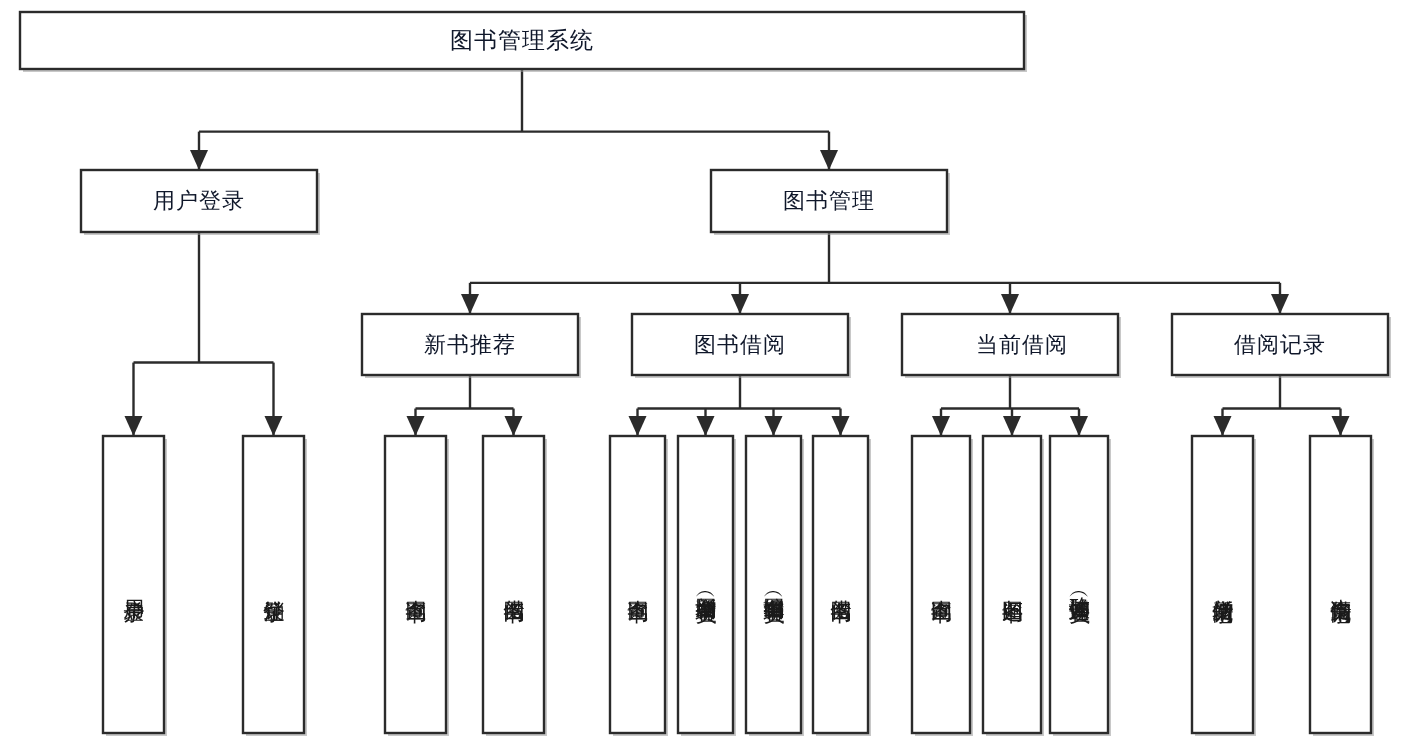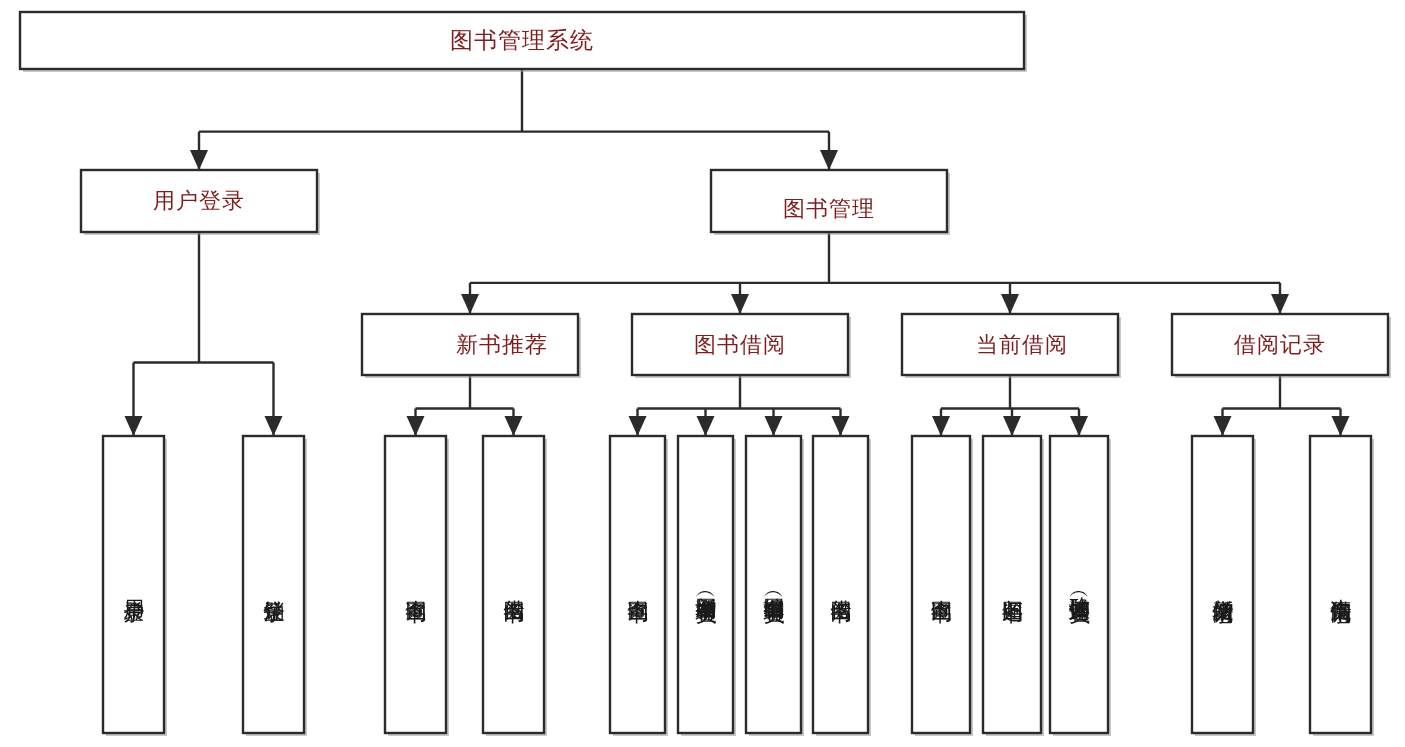--- a/index.html
+++ b/index.html
@@ -71,7 +71,7 @@
     font-family: "DejaVu Sans", "Liberation Sans", sans-serif;
     font-size: 22px;
     letter-spacing: 1px;
-    color: #7f1d1d;
+    color: #0f172a;
     white-space: nowrap;
     pointer-events: none;
   }

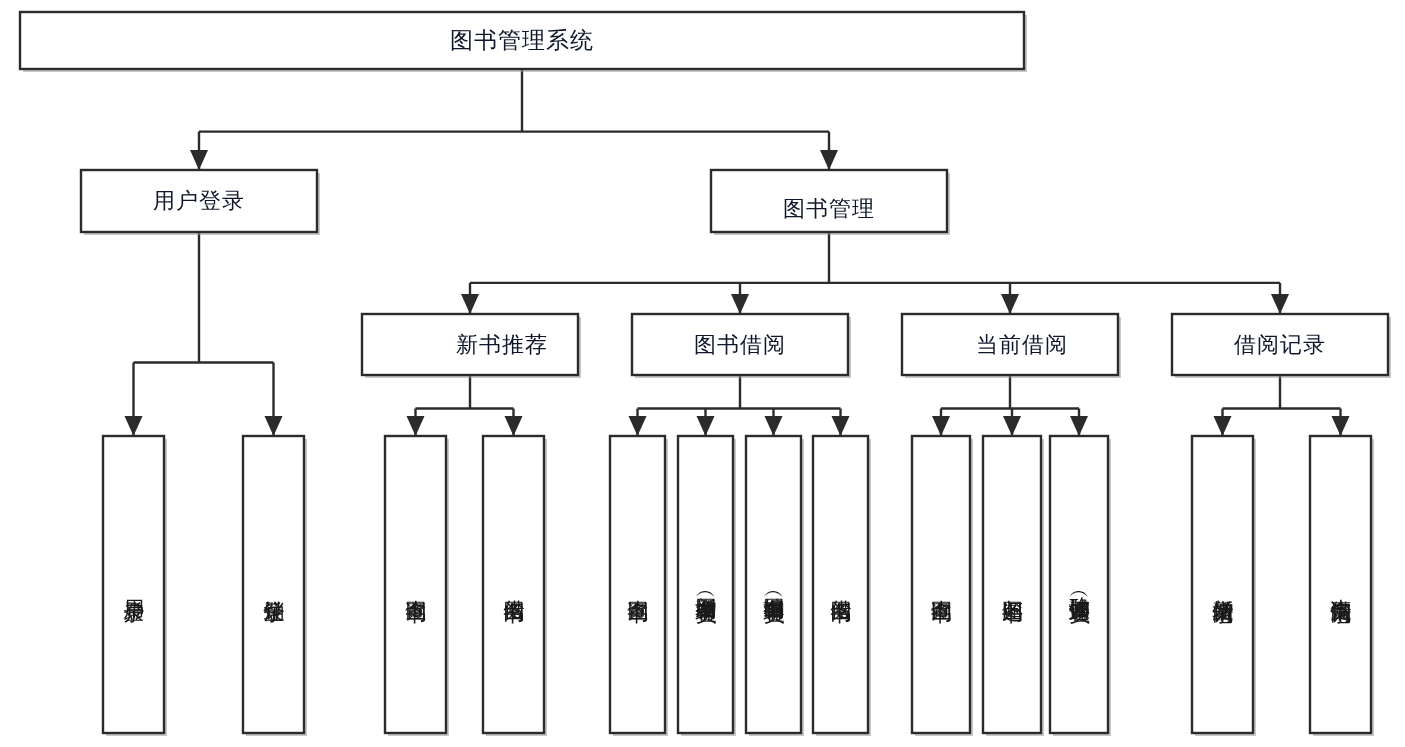--- a/index.html
+++ b/index.html
@@ -237,7 +237,7 @@
   <div id="labels-layer">
       <div class="horiz-label-box title-label-box" style="left: 20px; top: 12px; width: 1004px; height: 57px;">图书管理系统</div>
       <div class="horiz-label-box" style="left: 81px; top: 170px; width: 236px; height: 62px;">用户登录</div>
-      <div class="horiz-label-box" style="left: 711px; top: 170px; width: 236px; height: 62px; margin-top: 8px;">图书管理</div>
+      <div class="horiz-label-box" style="left: 711px; top: 170px; width: 236px; height: 62px;">图书管理</div>
       <div class="horiz-label-box" style="left: 362px; top: 314px; width: 216px; height: 61px; padding-left: 32px;">新书推荐</div>
       <div class="horiz-label-box" style="left: 632px; top: 314px; width: 216px; height: 61px;">图书借阅</div>
       <div class="horiz-label-box" style="left: 902px; top: 314px; width: 216px; height: 61px; padding-left: 12px;">当前借阅</div>

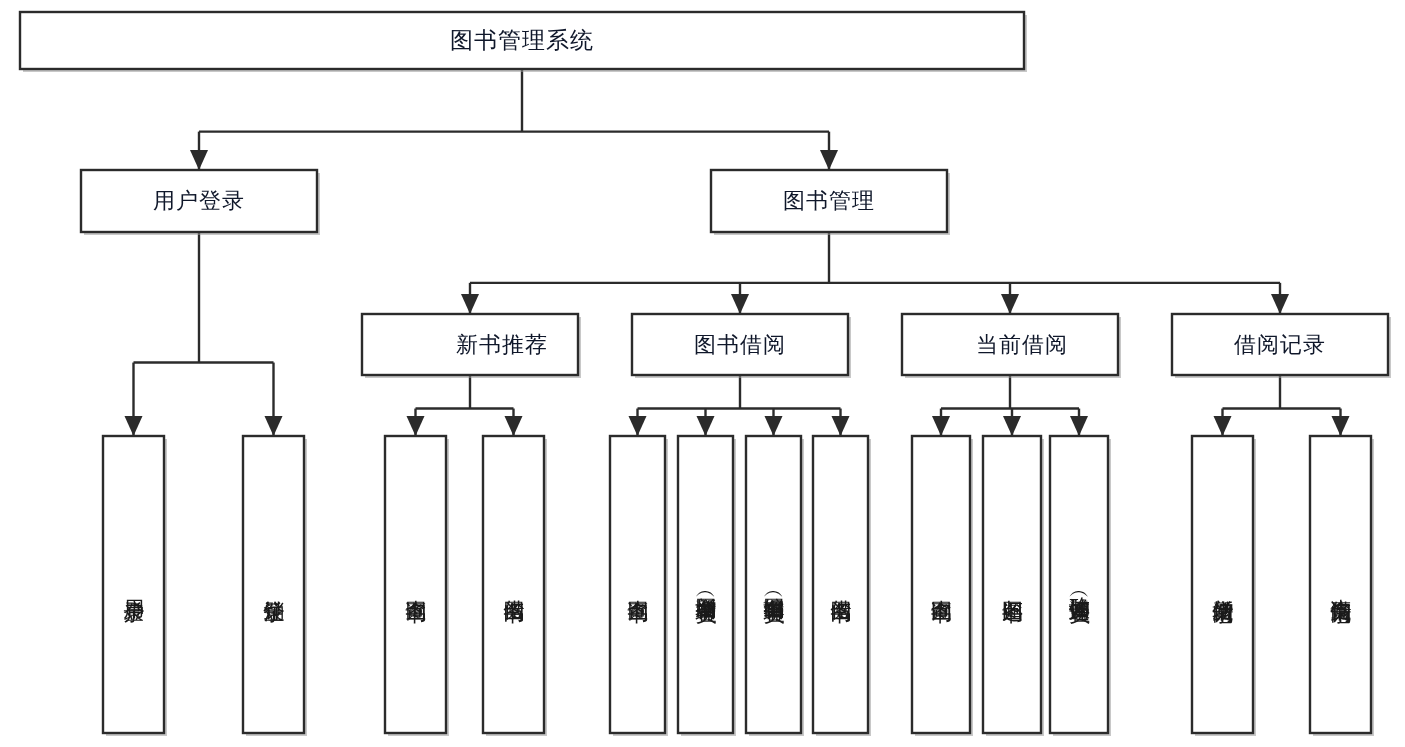--- a/index.html
+++ b/index.html
@@ -238,7 +238,7 @@
       <div class="horiz-label-box title-label-box" style="left: 20px; top: 12px; width: 1004px; height: 57px;">图书管理系统</div>
       <div class="horiz-label-box" style="left: 81px; top: 170px; width: 236px; height: 62px;">用户登录</div>
       <div class="horiz-label-box" style="left: 711px; top: 170px; width: 236px; height: 62px;">图书管理</div>
-      <div class="horiz-label-box" style="left: 362px; top: 314px; width: 216px; height: 61px; padding-left: 32px;">新书推荐</div>
+      <div class="horiz-label-box" style="left: 362px; top: 314px; width: 216px; height: 61px;">新书推荐</div>
       <div class="horiz-label-box" style="left: 632px; top: 314px; width: 216px; height: 61px;">图书借阅</div>
       <div class="horiz-label-box" style="left: 902px; top: 314px; width: 216px; height: 61px; padding-left: 12px;">当前借阅</div>
       <div class="horiz-label-box" style="left: 1172px; top: 314px; width: 216px; height: 61px;">借阅记录</div>

